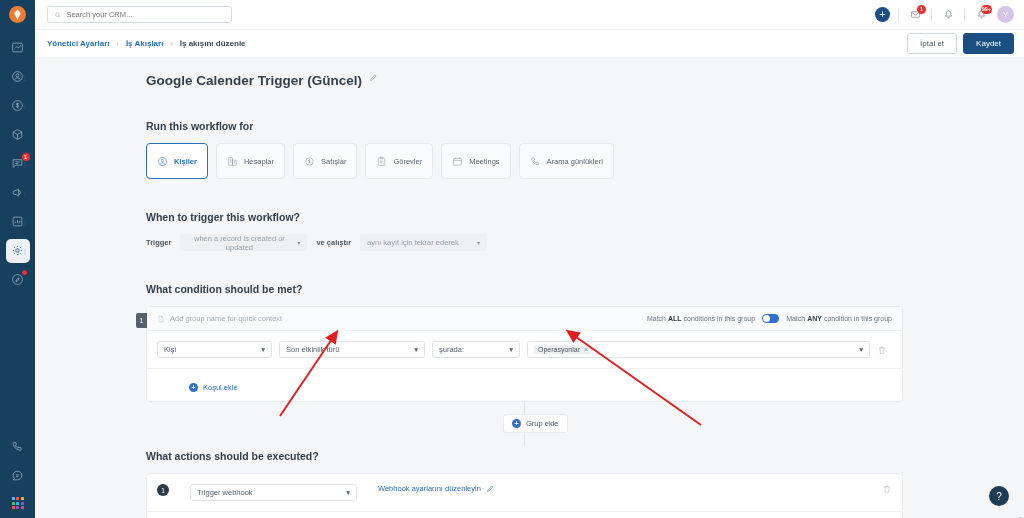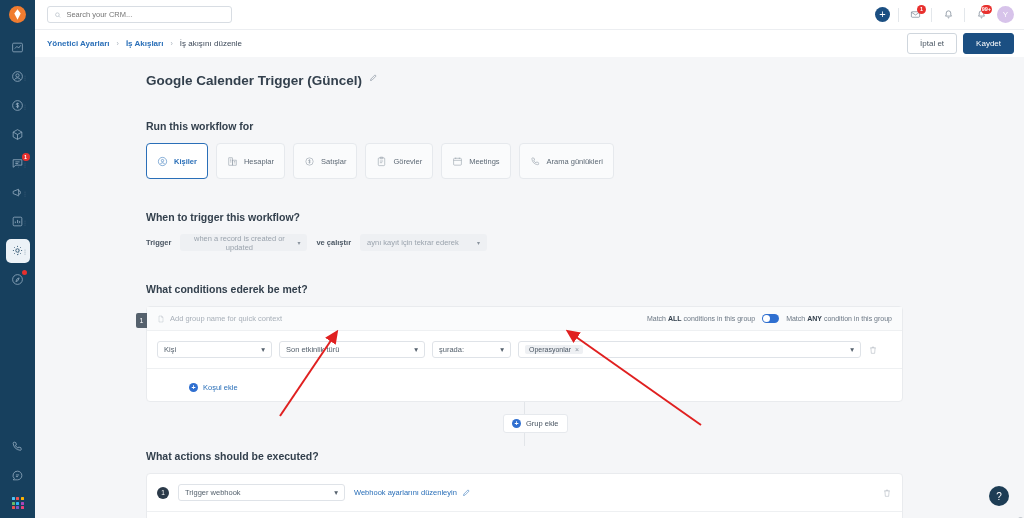--- a/index.html
+++ b/index.html
@@ -91,7 +91,7 @@
     display: flex; align-items: center; padding: 0 12px; position: relative;
   }
   .crumb { font-size: 8px; color: #2a6fb8; font-weight: bold; }
-  .crumb.last { color: #3c4858; font-weight: normal; text-align: right; }
+  .crumb.last { color: #3c4858; font-weight: bold; text-align: right; }
   .crumb-sep { font-size: 7px; color: #a9b2bc; margin: 0 7px; }
   .crumb-actions { position: absolute; right: 10px; display: flex; gap: 6px; }
   .btn {

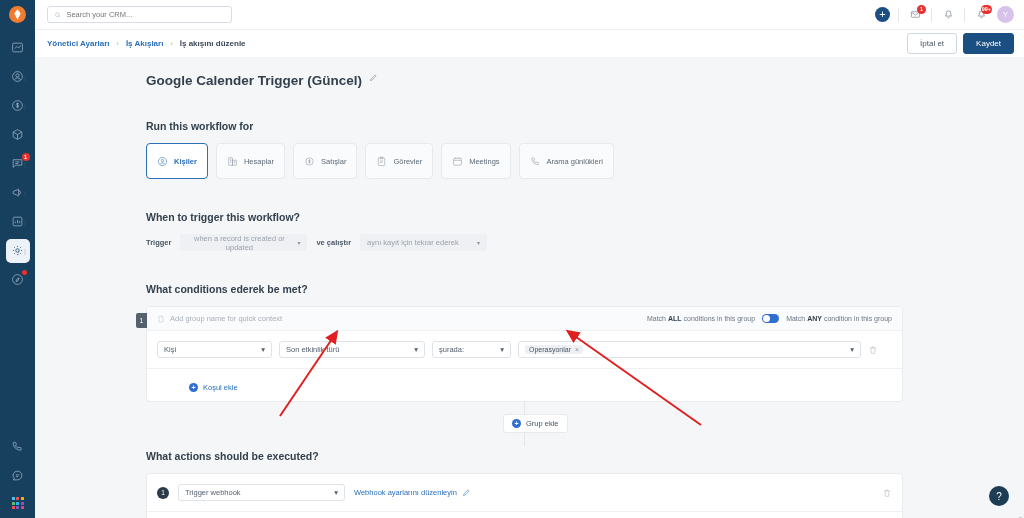--- a/index.html
+++ b/index.html
@@ -443,7 +443,7 @@
           </div>
         </div>
 
-        <div class="section-title">What conditions ederek be met?</div>
+        <div class="section-title">What condition should be met?</div>
 
         <div class="card">
           <div class="group-num">1</div>

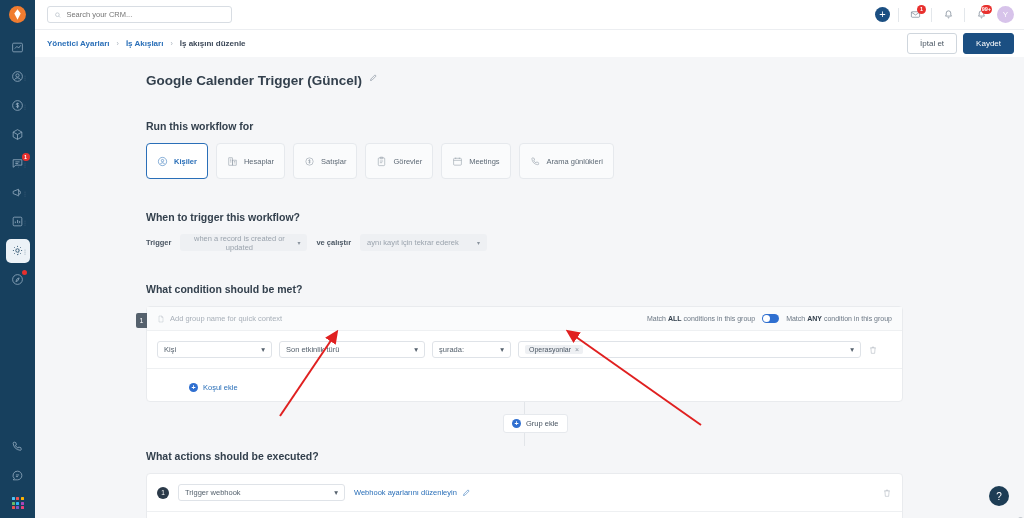--- a/index.html
+++ b/index.html
@@ -481,7 +481,7 @@
               <span>Son etkinlik türü</span>
               <span class="caret">▾</span>
             </div>
-            <div class="cond-select" style="width:79px">
+            <div class="cond-select" style="width:88px">
               <span>şurada:</span>
               <span class="caret">▾</span>
             </div>

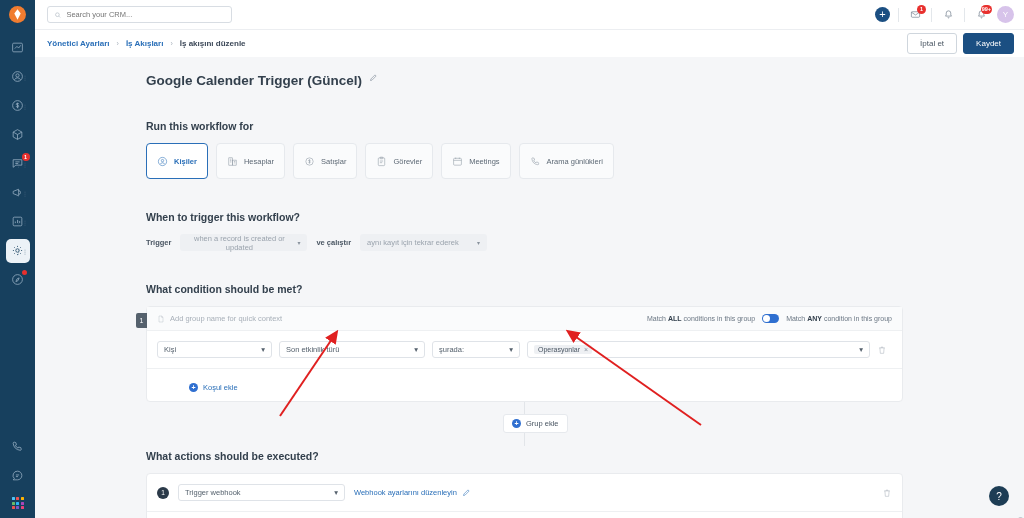--- a/index.html
+++ b/index.html
@@ -193,7 +193,7 @@
   }
 
   
-  .action-row { display: flex; align-items: center; gap: 9px; padding: 10px; }
+  .action-row { display: flex; align-items: flex-start; gap: 21px; padding: 10px; }
   .step-num { width: 12px; height: 12px; border-radius: 50%; background: #2b3a49;
               color: #fff; font-size: 6.5px; display: flex; align-items: center;
               justify-content: center; }

